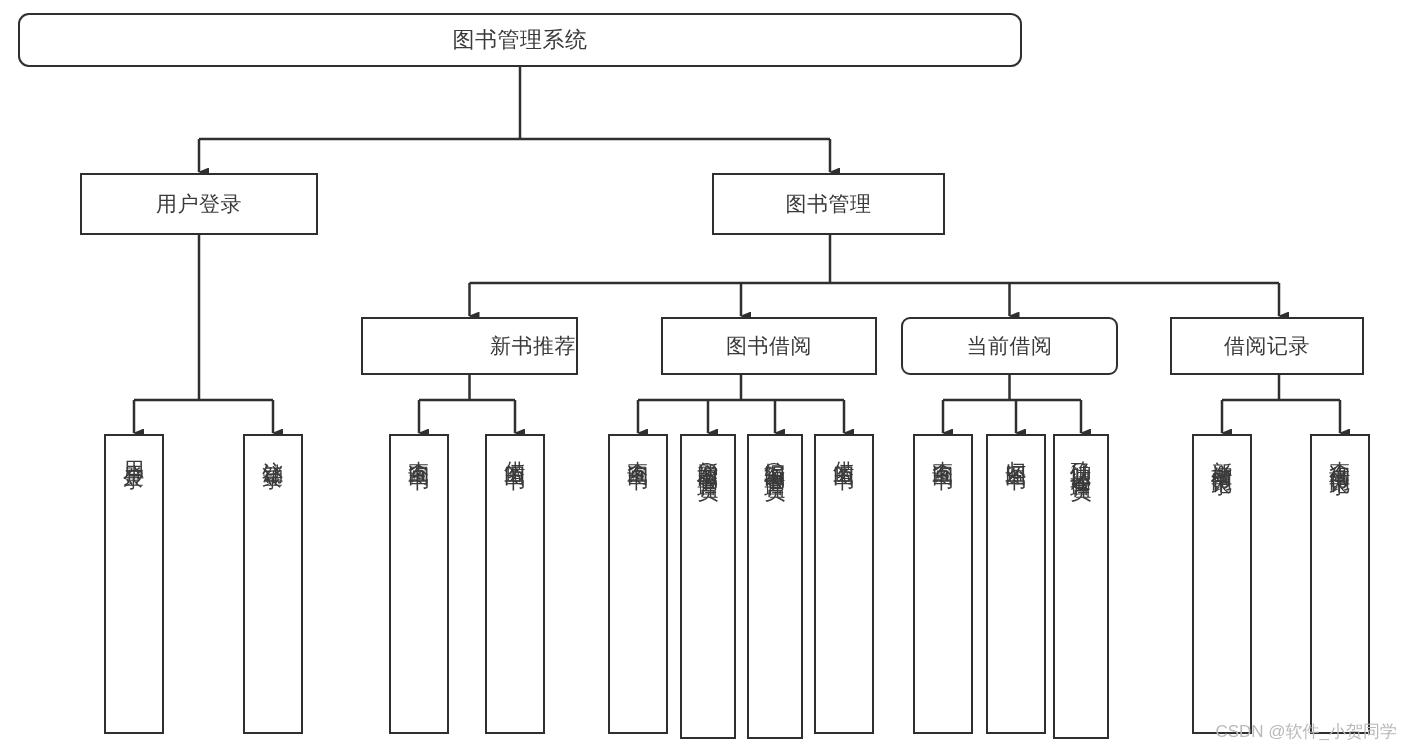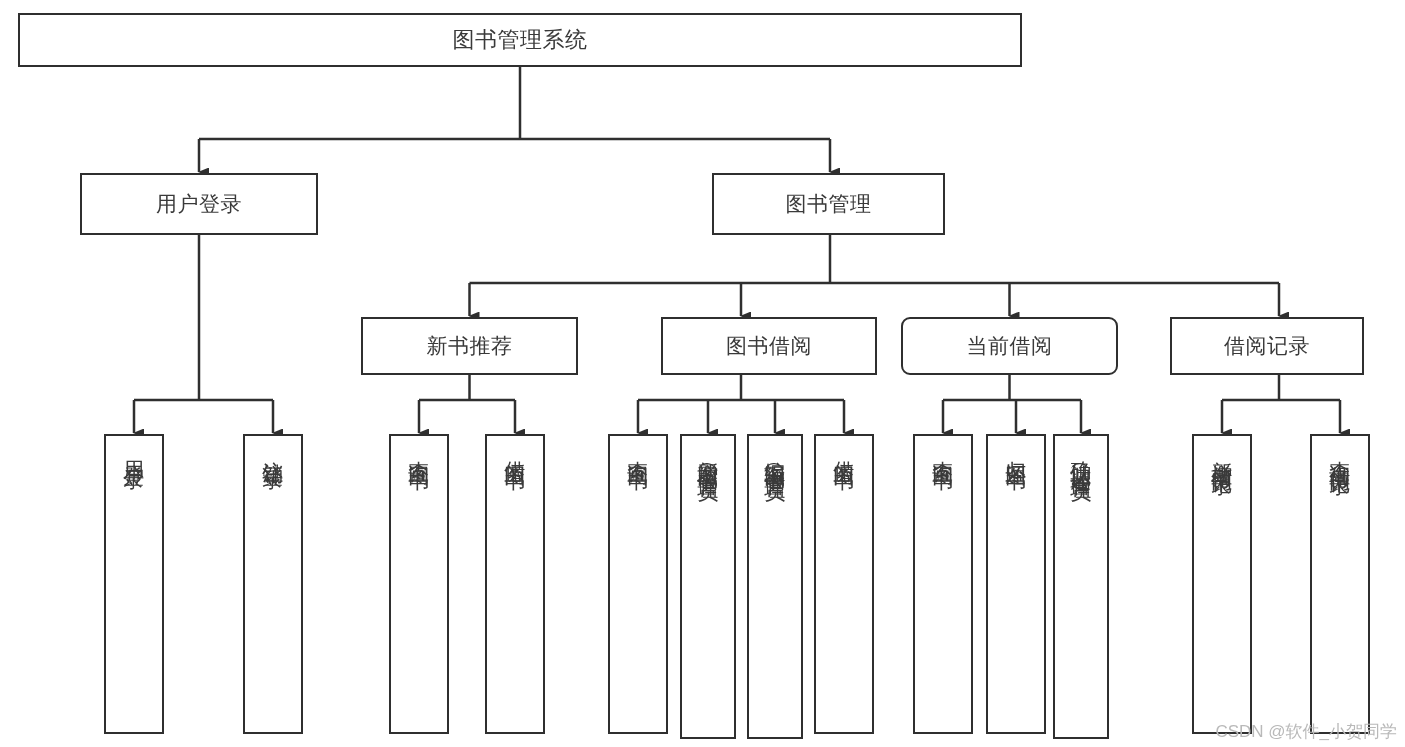--- a/index.html
+++ b/index.html
@@ -119,7 +119,7 @@
   </svg>
 
   <div id="nodes-layer">
-      <div class="node horizontal root" style="left: 18px; top: 13px; width: 1004px; height: 54px;">
+      <div class="node horizontal root" style="left: 18px; top: 13px; width: 1004px; height: 54px; border-radius: 11px;">
         <span class="label">图书管理系统</span>
       </div>
       <div class="node horizontal" style="left: 80px; top: 173px; width: 238px; height: 62px;">

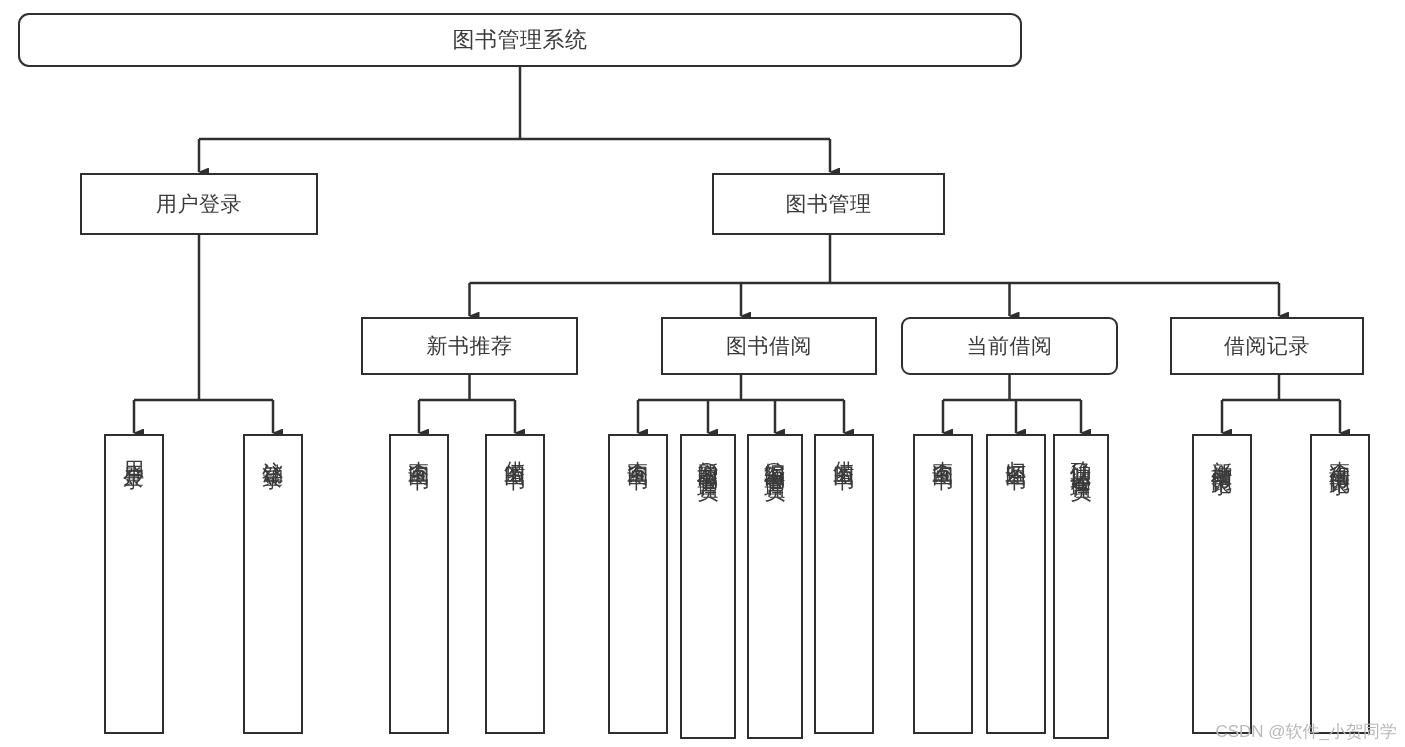--- a/index.html
+++ b/index.html
@@ -128,7 +128,7 @@
       <div class="node horizontal" style="left: 712px; top: 173px; width: 233px; height: 62px;">
         <span class="label">图书管理</span>
       </div>
-      <div class="node horizontal" style="left: 361px; top: 317px; width: 217px; height: 58px;">
+      <div class="node horizontal" style="left: 361px; top: 317px; width: 217px; height: 58px; justify-content: flex-end;">
         <span class="label">新书推荐</span>
       </div>
       <div class="node horizontal" style="left: 633px; top: 317px; width: 216px; height: 58px; margin-left: 28px;">

